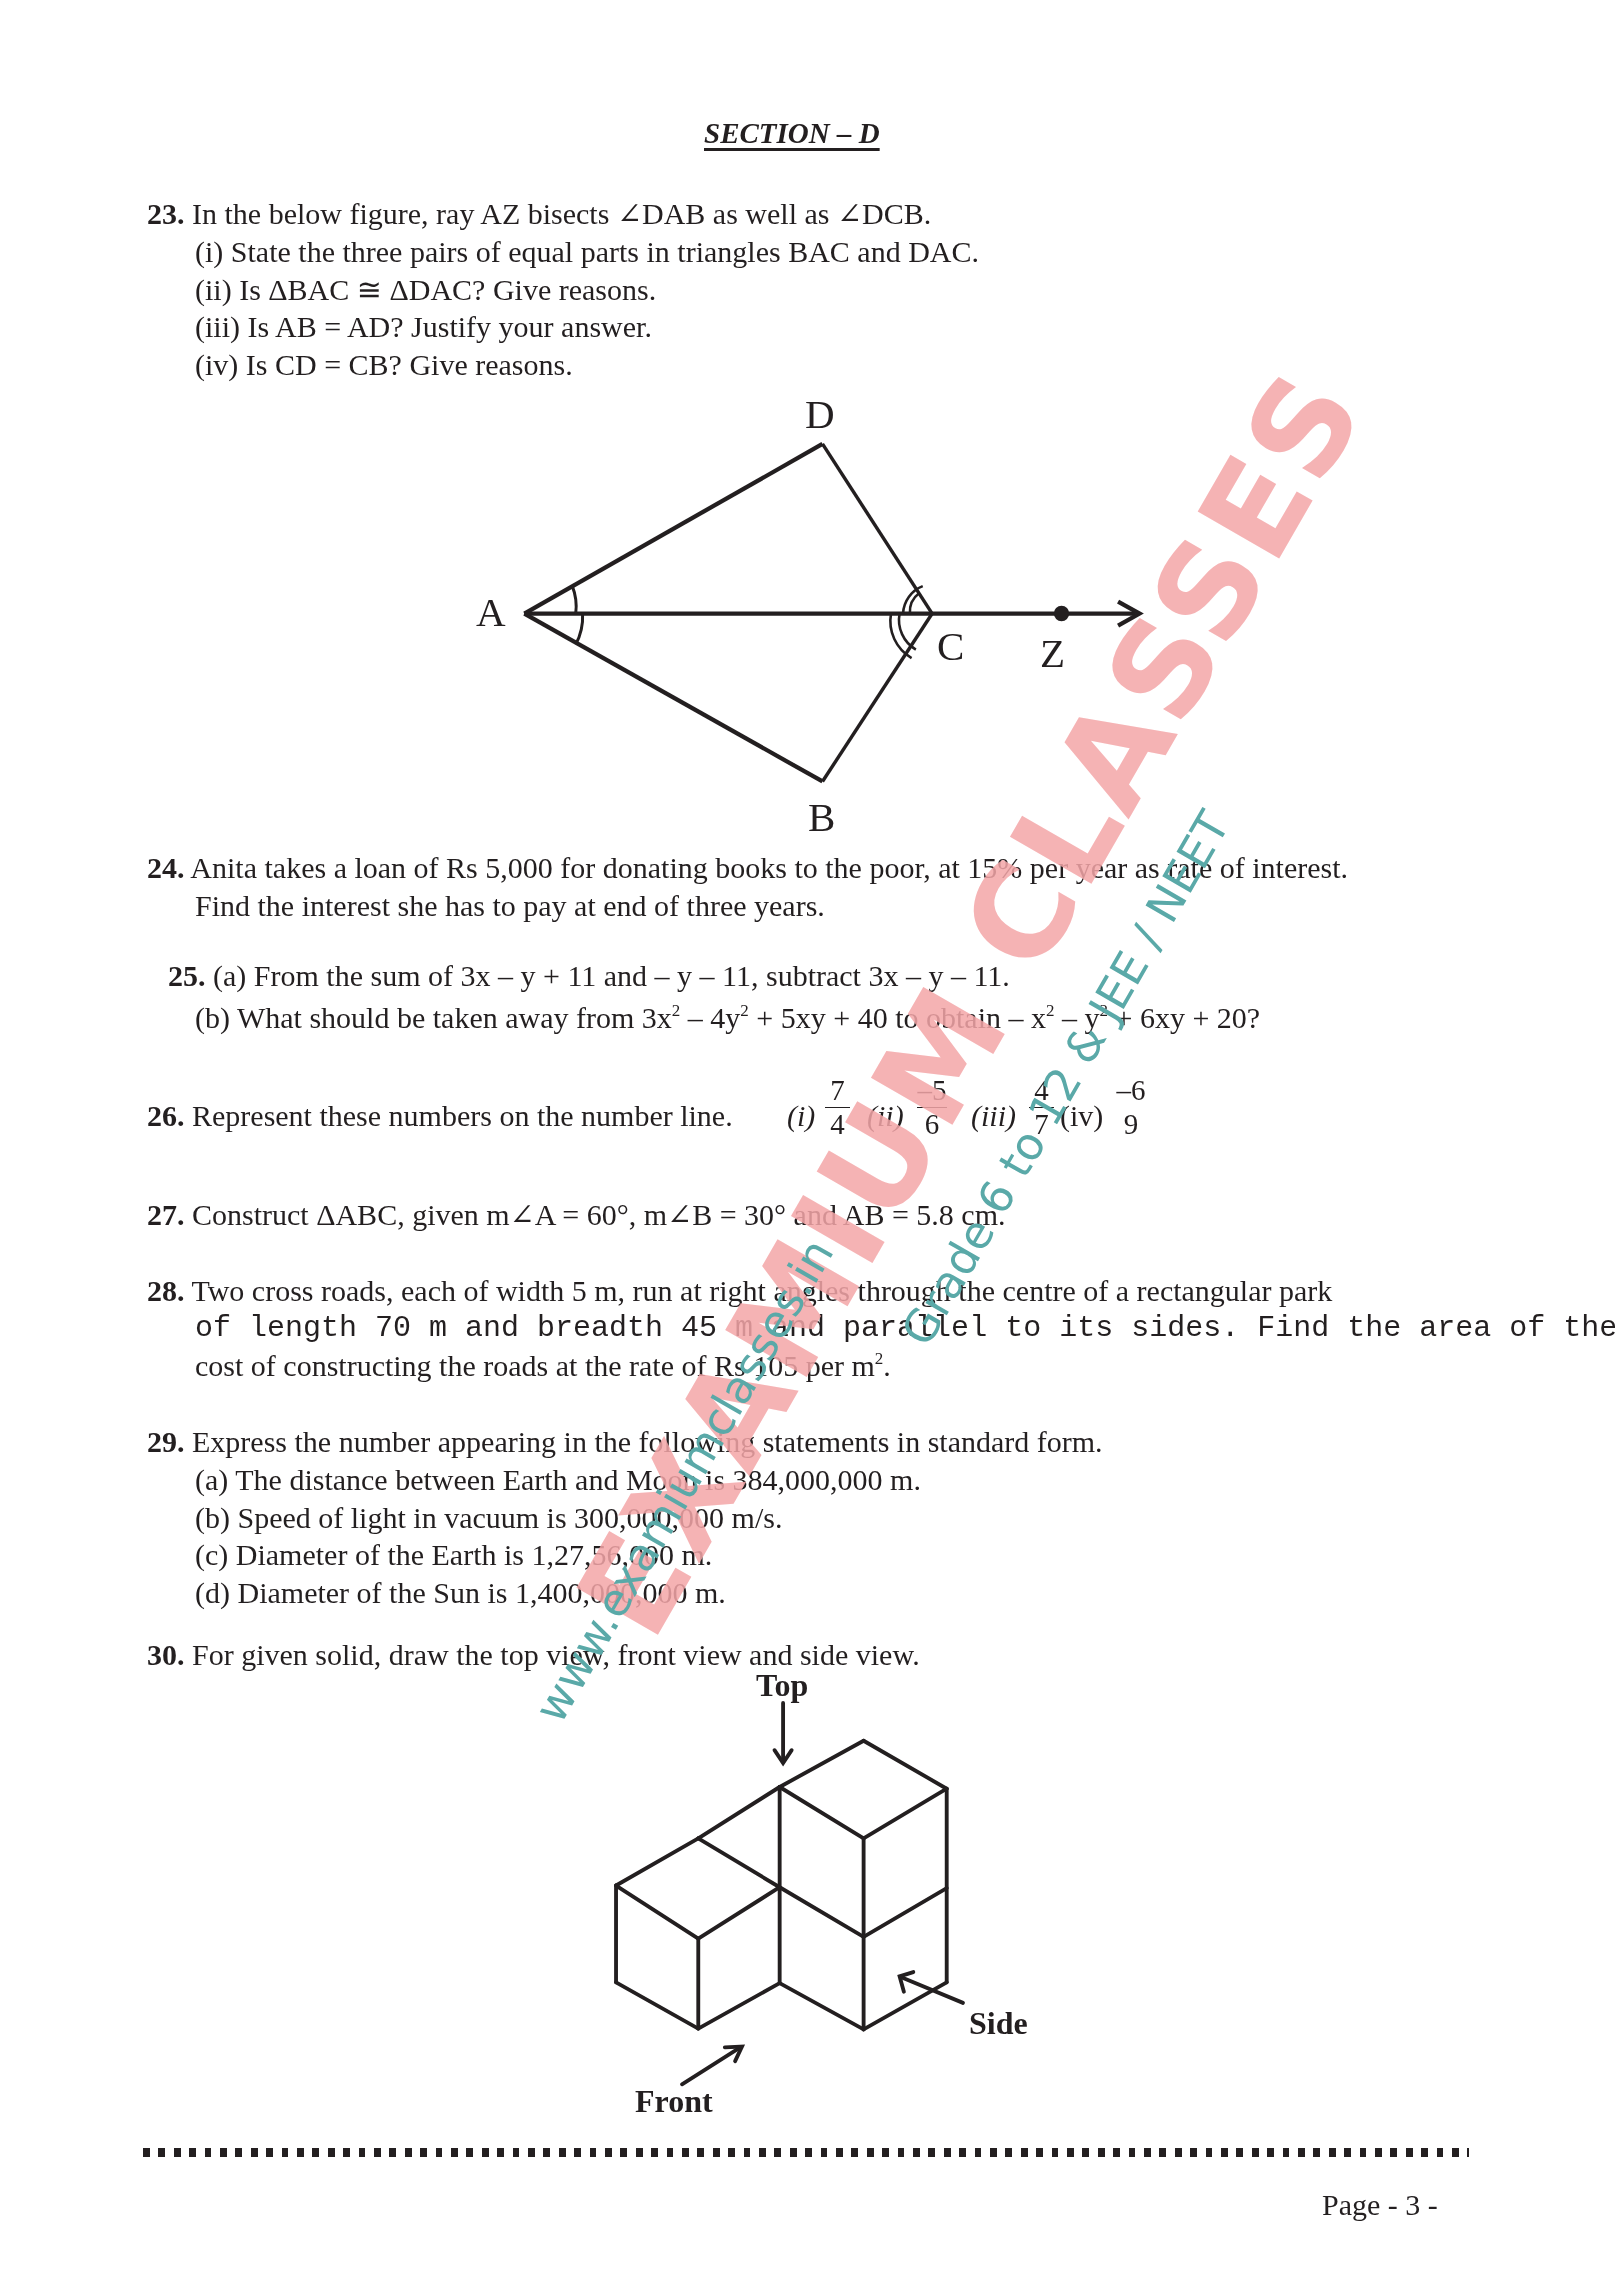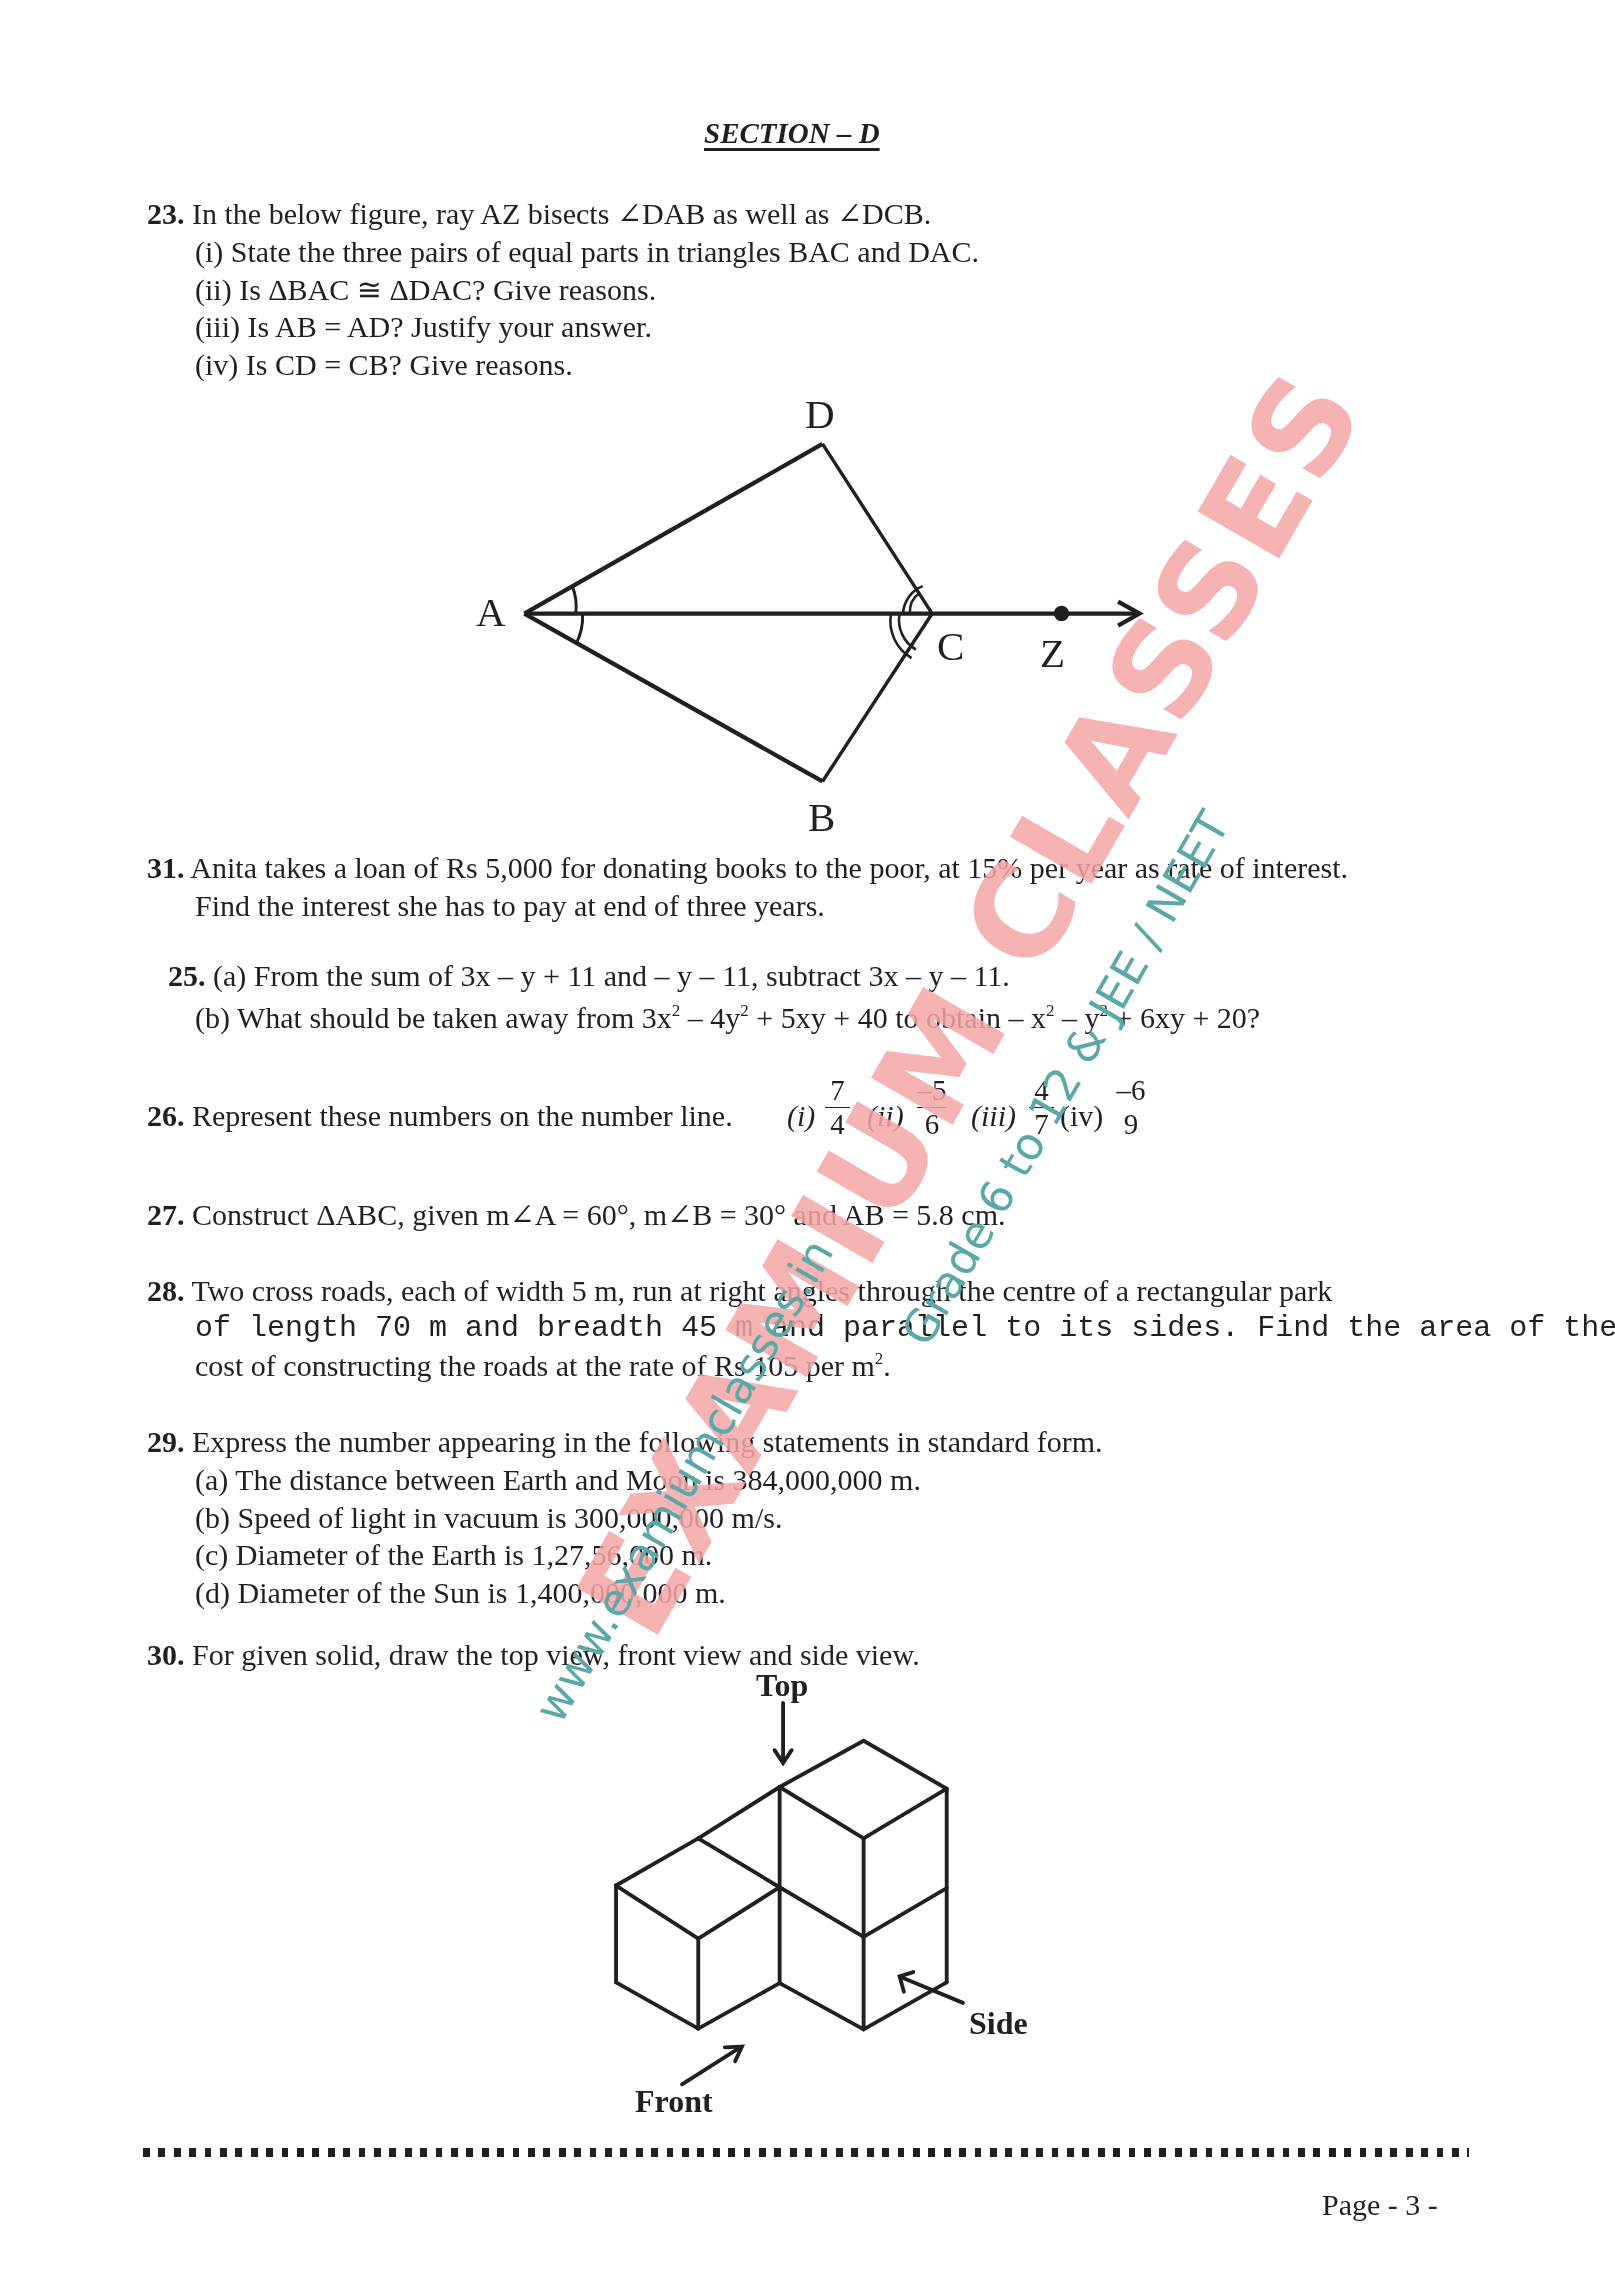--- a/index.html
+++ b/index.html
@@ -67,7 +67,7 @@
 
 <div>
   <div class="abs txt" style="left:147px; top:849px;">
-    <span class="qnum">31.</span>
+    <span class="qnum">24.</span>
     <span>Anita takes a loan of Rs 5,000 for donating books to the poor, at 15% per year as rate of interest.</span>
   </div>
   <div class="abs txt" style="left:195px; top:887px;">Find the interest she has to pay at end of three years.</div>

